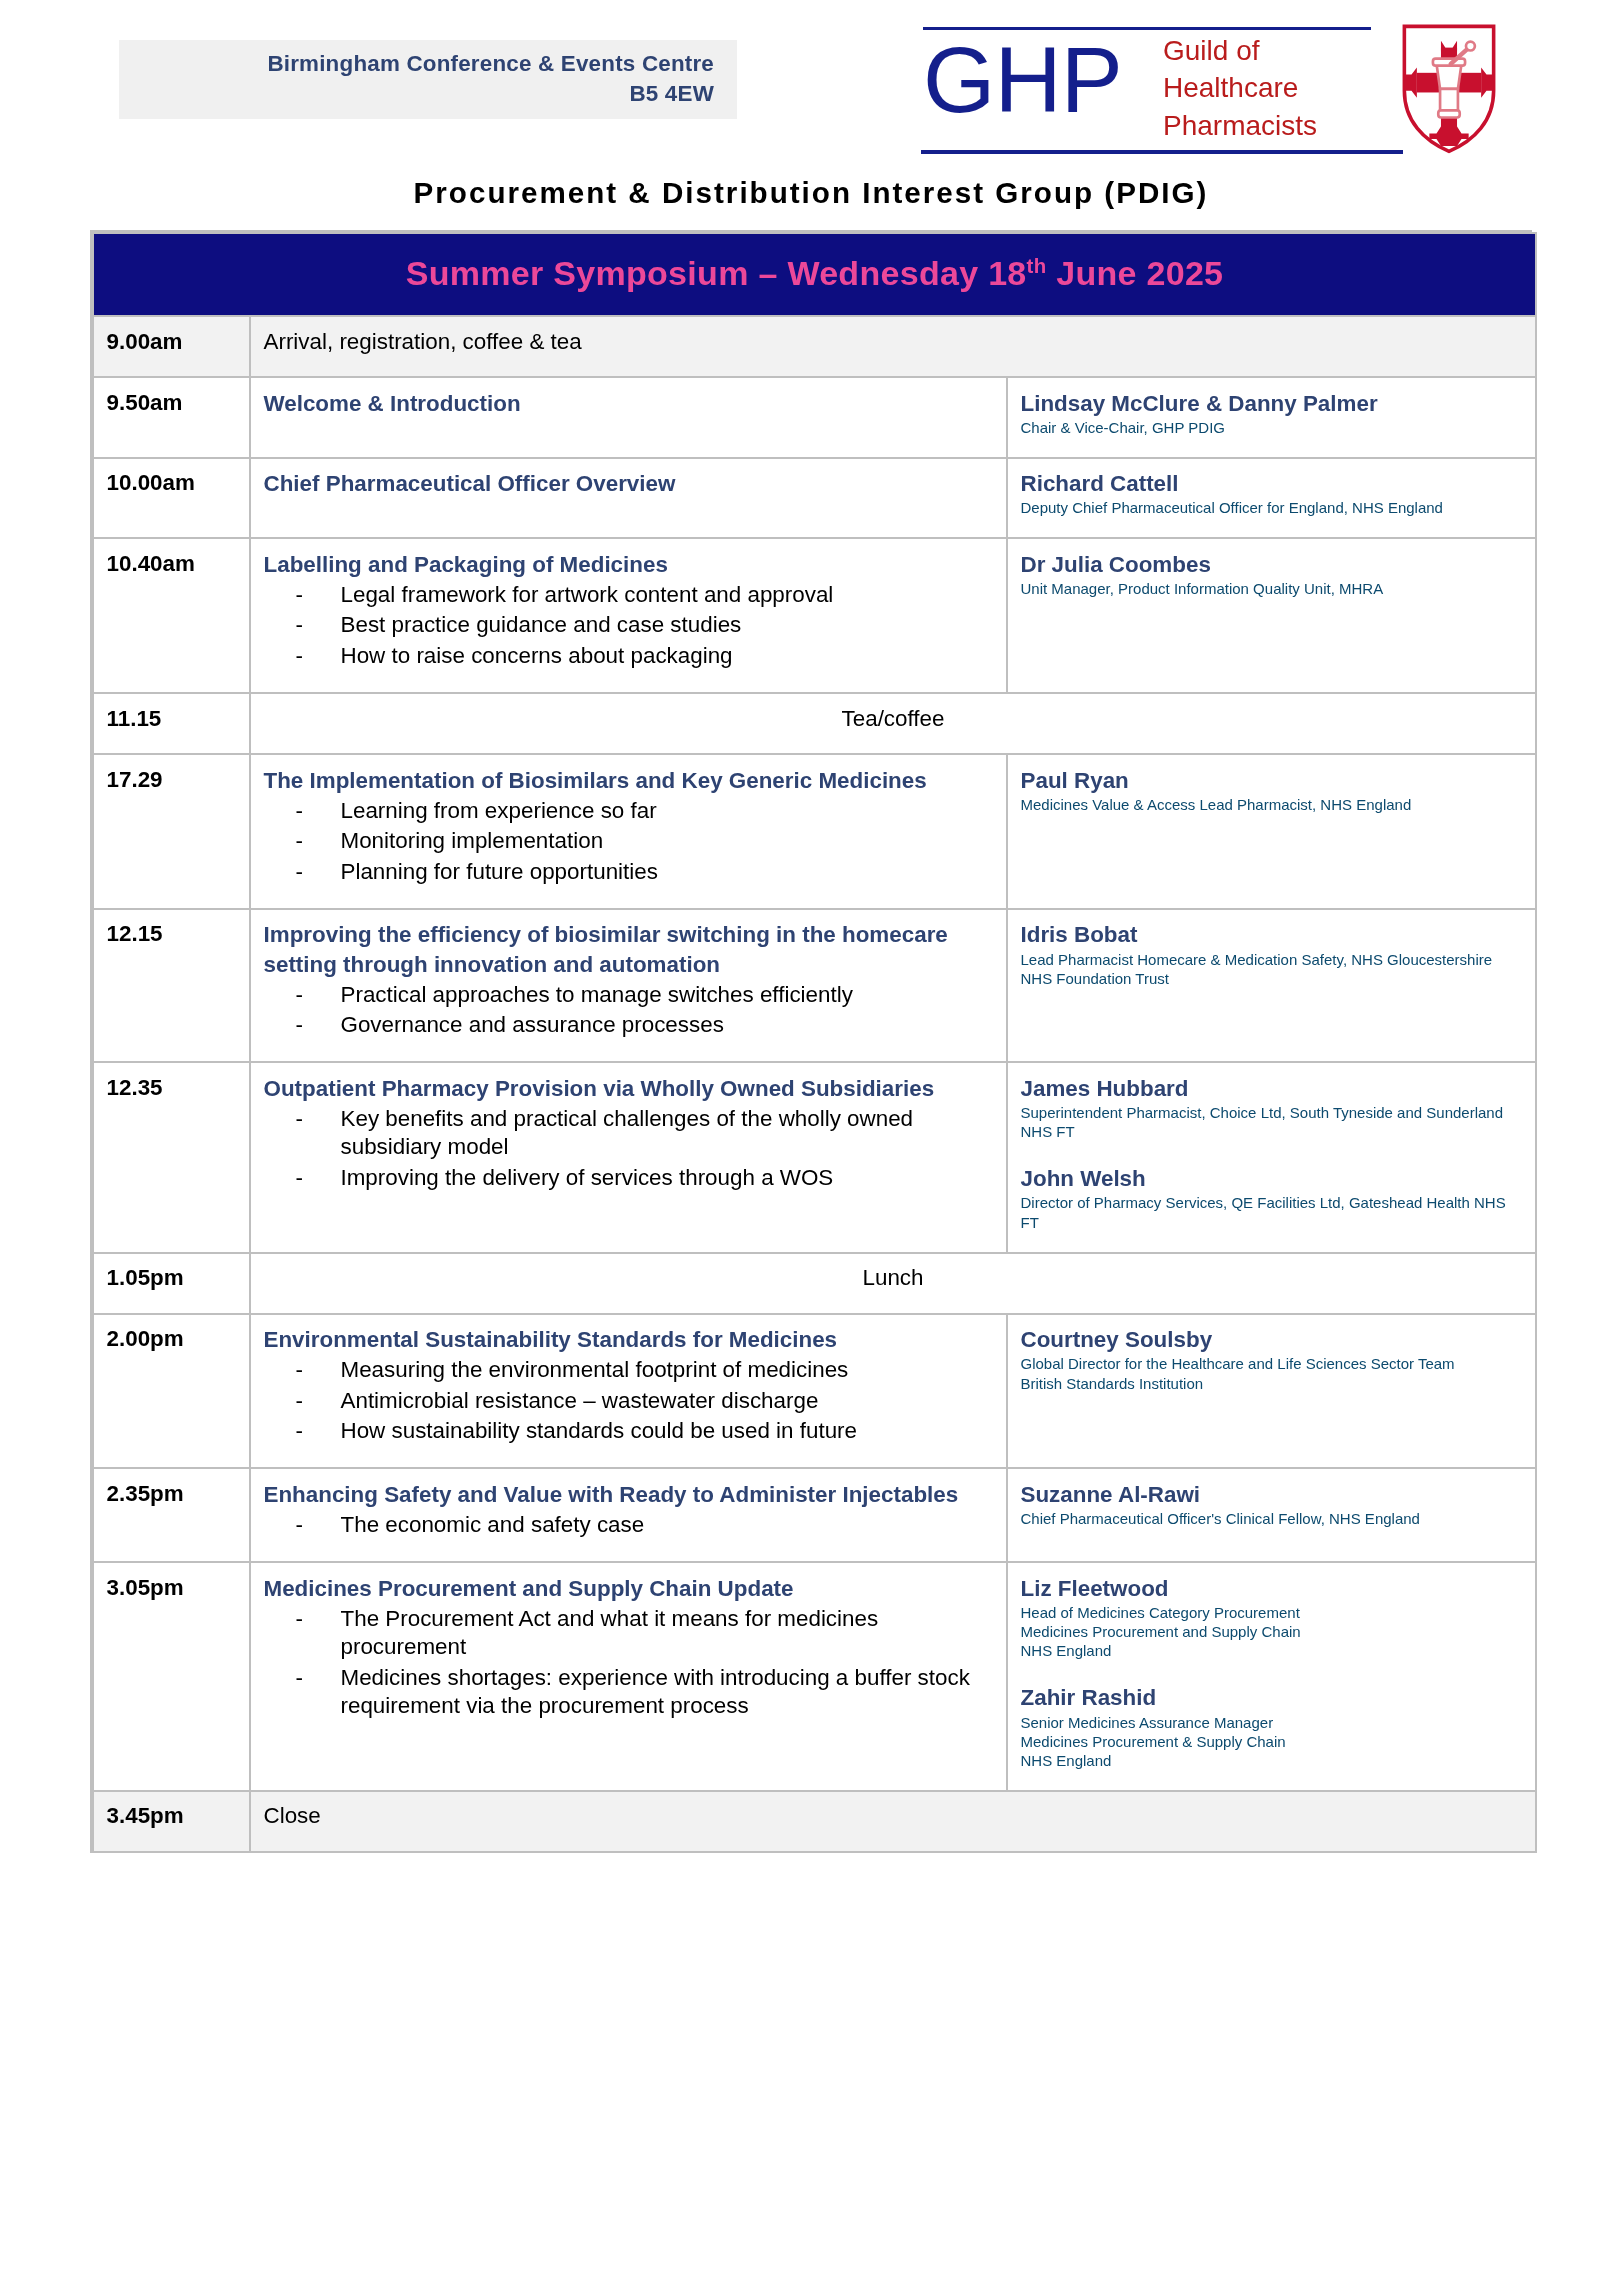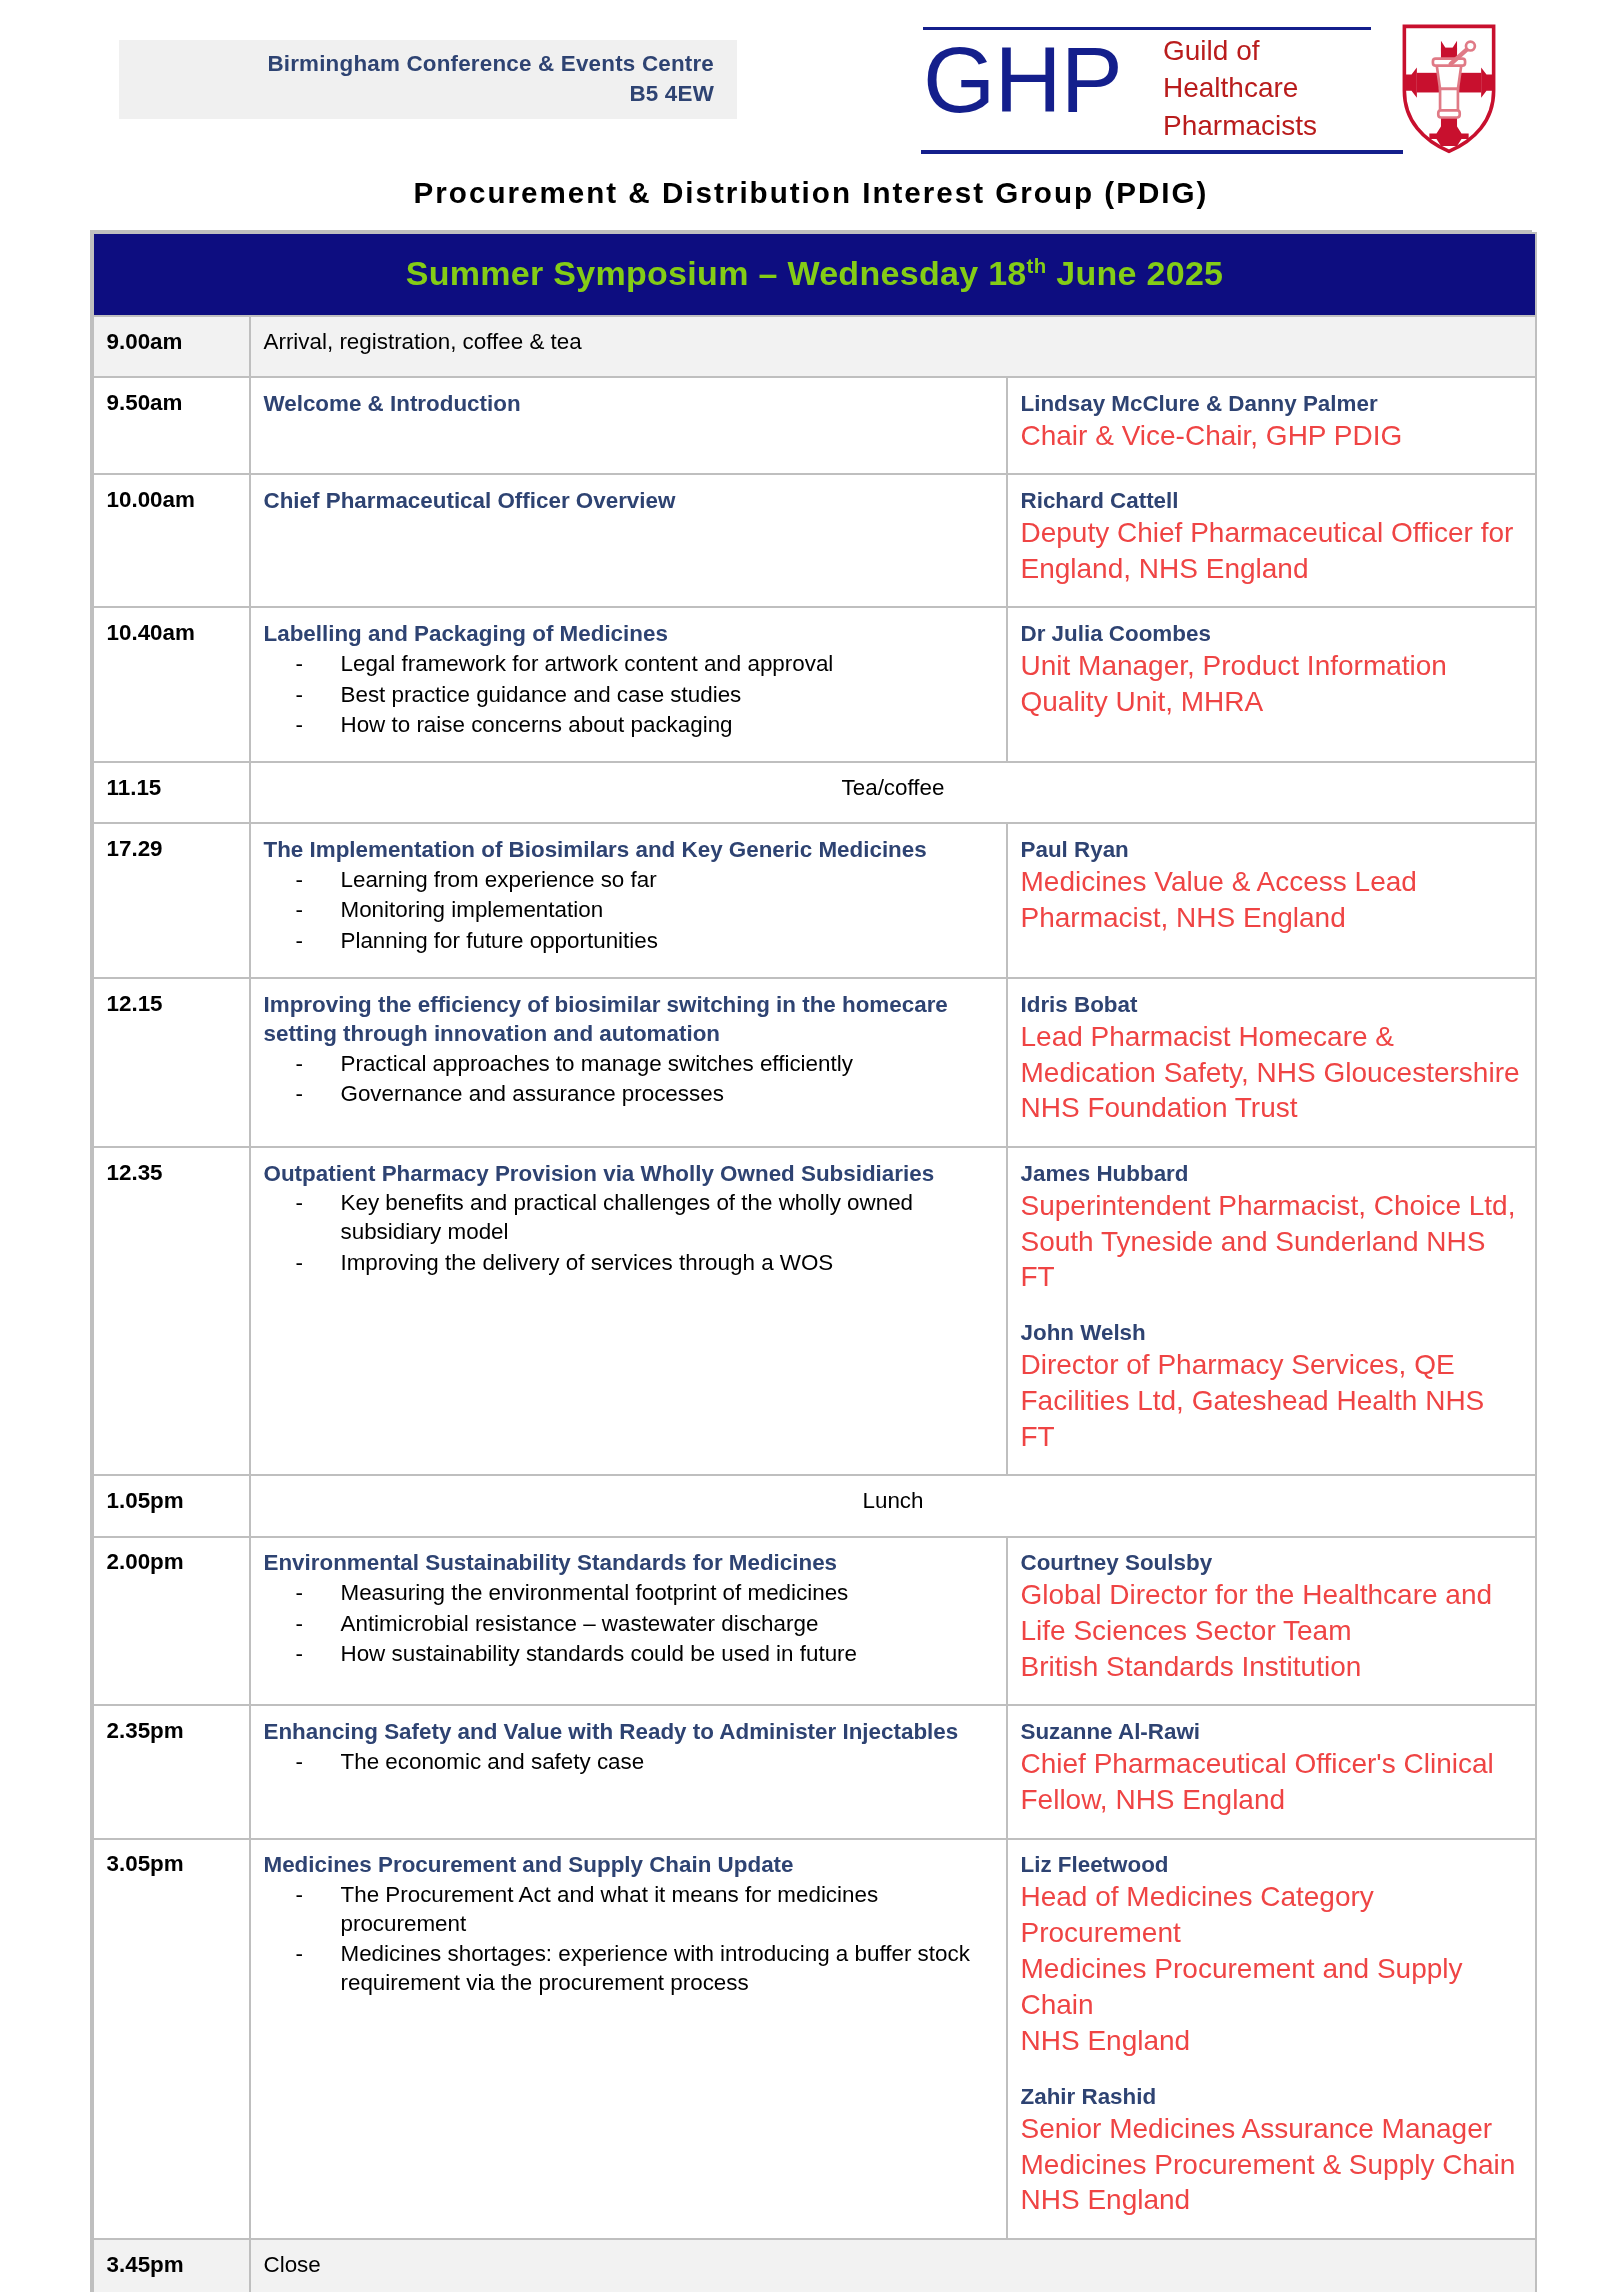--- a/index.html
+++ b/index.html
@@ -140,7 +140,7 @@
     padding: 18px 9px 19.7px 9px !important;
   }
   .banner-text {
-    color: #84cc16;
+    color: #ec4899;
     font-size: 34px;
     font-weight: bold;
     letter-spacing: 0.3px;

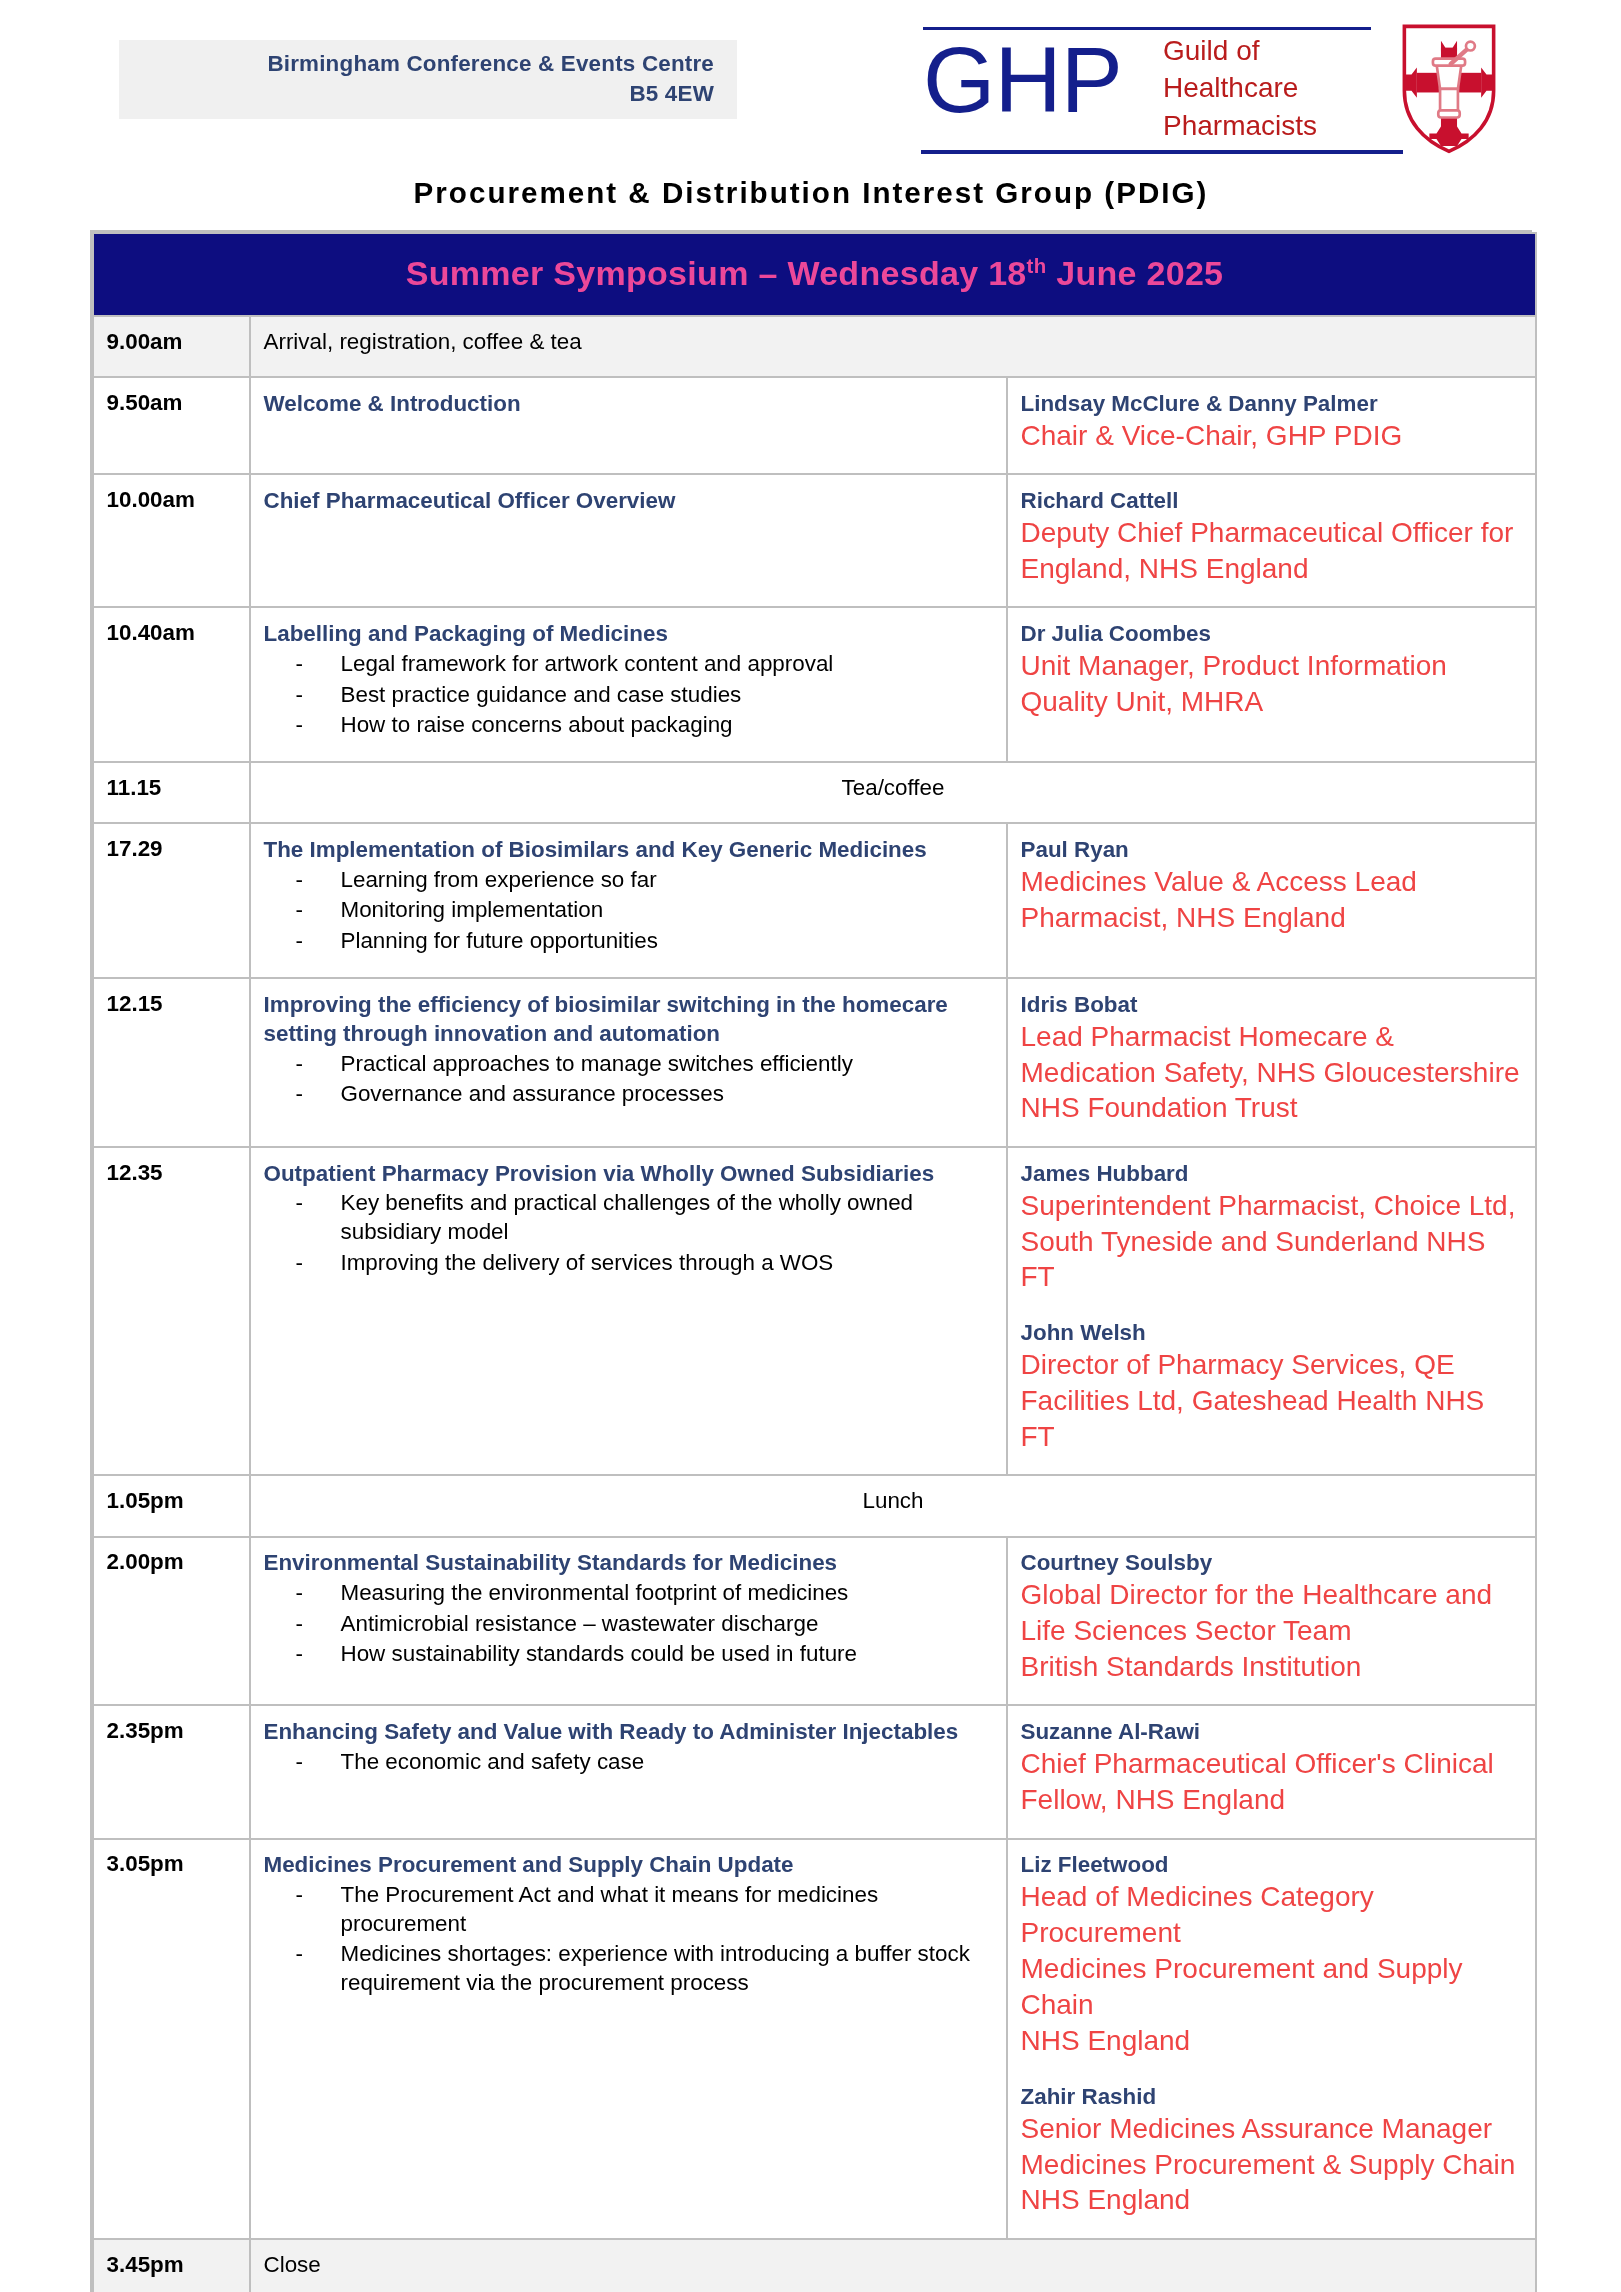--- a/index.html
+++ b/index.html
@@ -204,8 +204,8 @@
     line-height: 1.3;
   }
   .speaker-role {
-    color: #ef4444;
-    font-size: 28px;
+    color: #0c4a6e;
+    font-size: 15px;
     line-height: 1.28;
   }
 </style>

